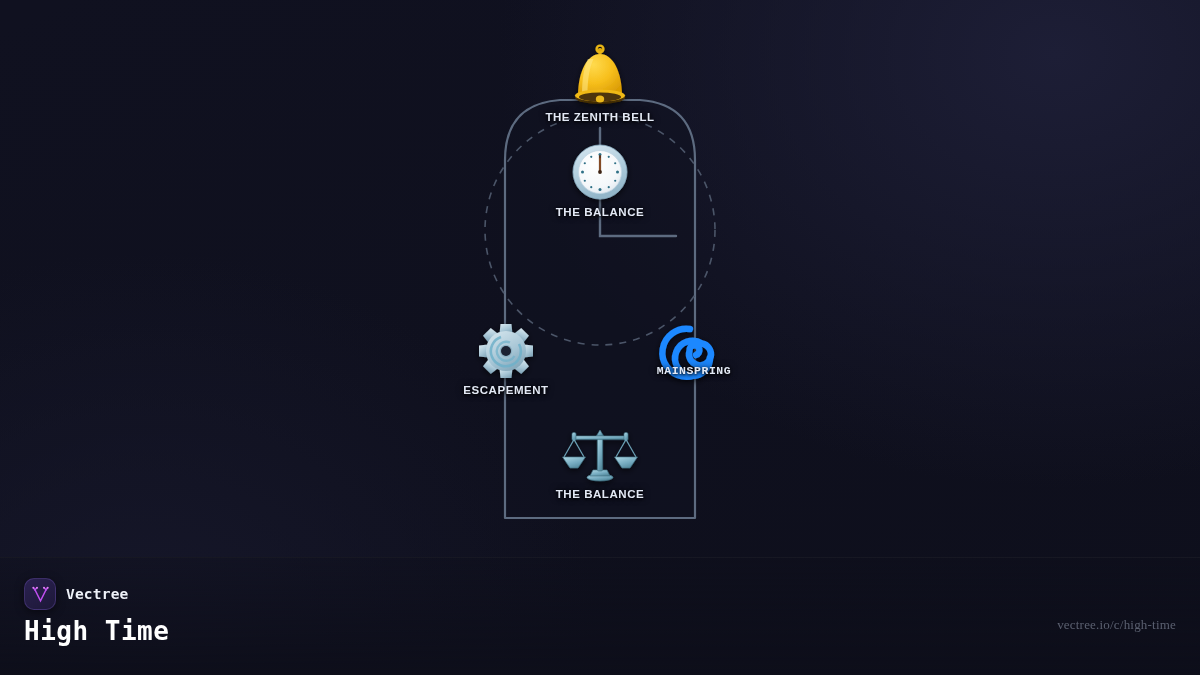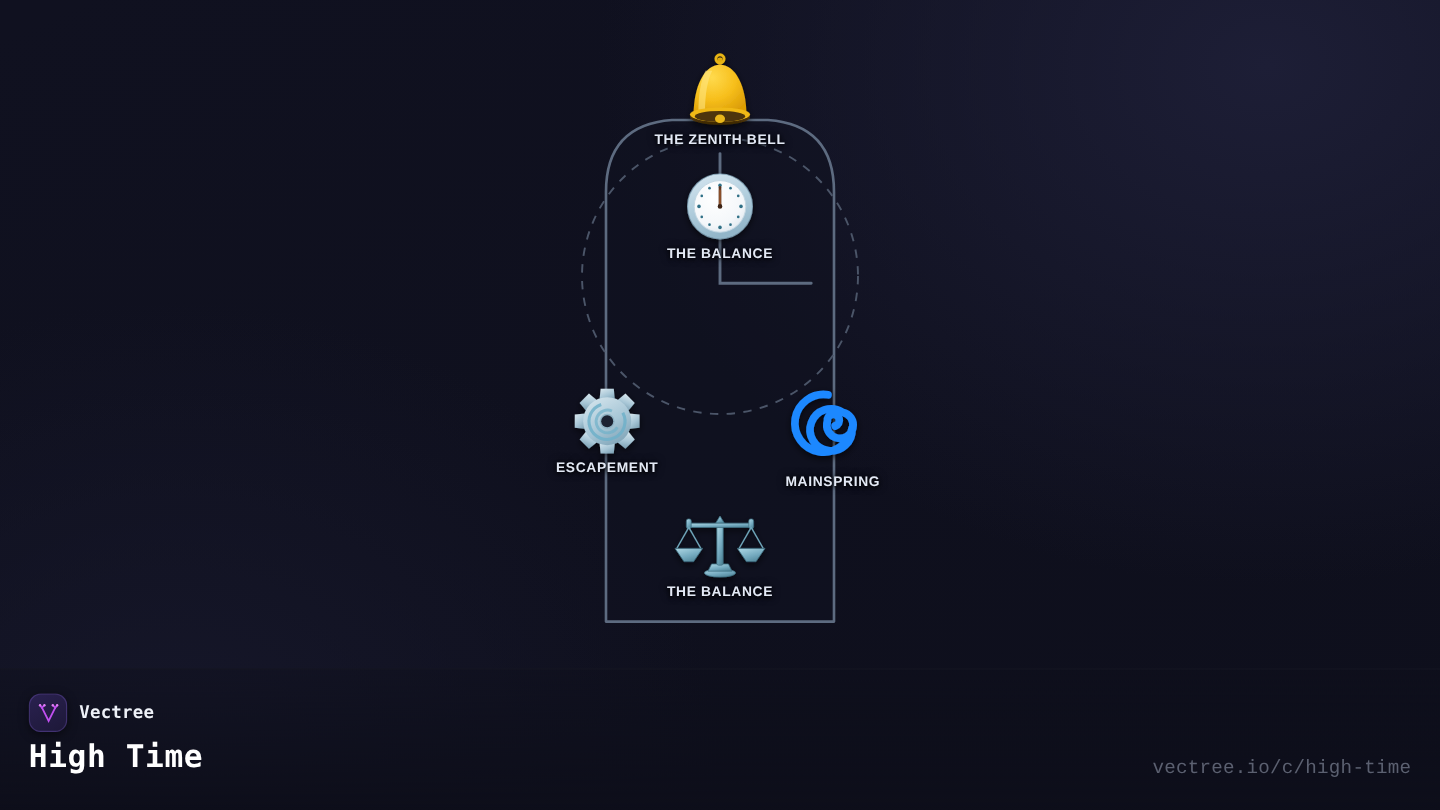--- a/index.html
+++ b/index.html
@@ -235,7 +235,7 @@
 
   <div class="node-label" style="left:506px; top:384px;text-align:right;">ESCAPEMENT</div>
 
-  <div class="node-label" style="left:694px; top:396px;">MAINSPRING</div>
+  <div class="node-label" style="left:694px; top:364px;font-family:Liberation Mono, monospace;">MAINSPRING</div>
 
   <div class="node-label" style="left:600px; top:488px;">THE BALANCE</div>
 

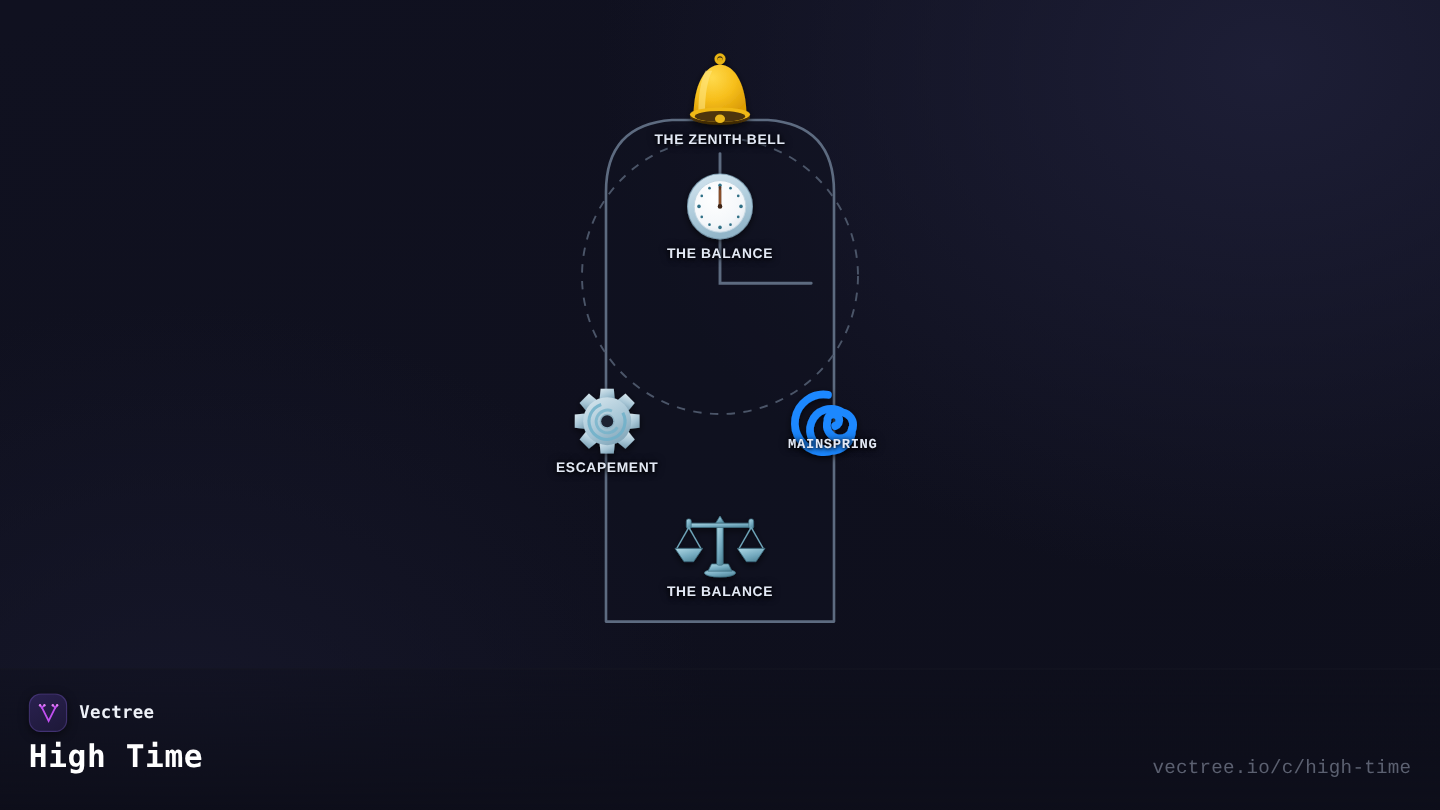--- a/index.html
+++ b/index.html
@@ -80,9 +80,9 @@
   }
   #url-text {
     position:absolute;
-    right:24px; bottom:26px;
-    font-family:Liberation Mono, monospace;
-    font-size:16px;
+    right:24px; bottom:42px;
+    font-family:Liberation Serif, serif;
+    font-size:13px;
     color:#5b6070;
     letter-spacing:0.2px;
   }

